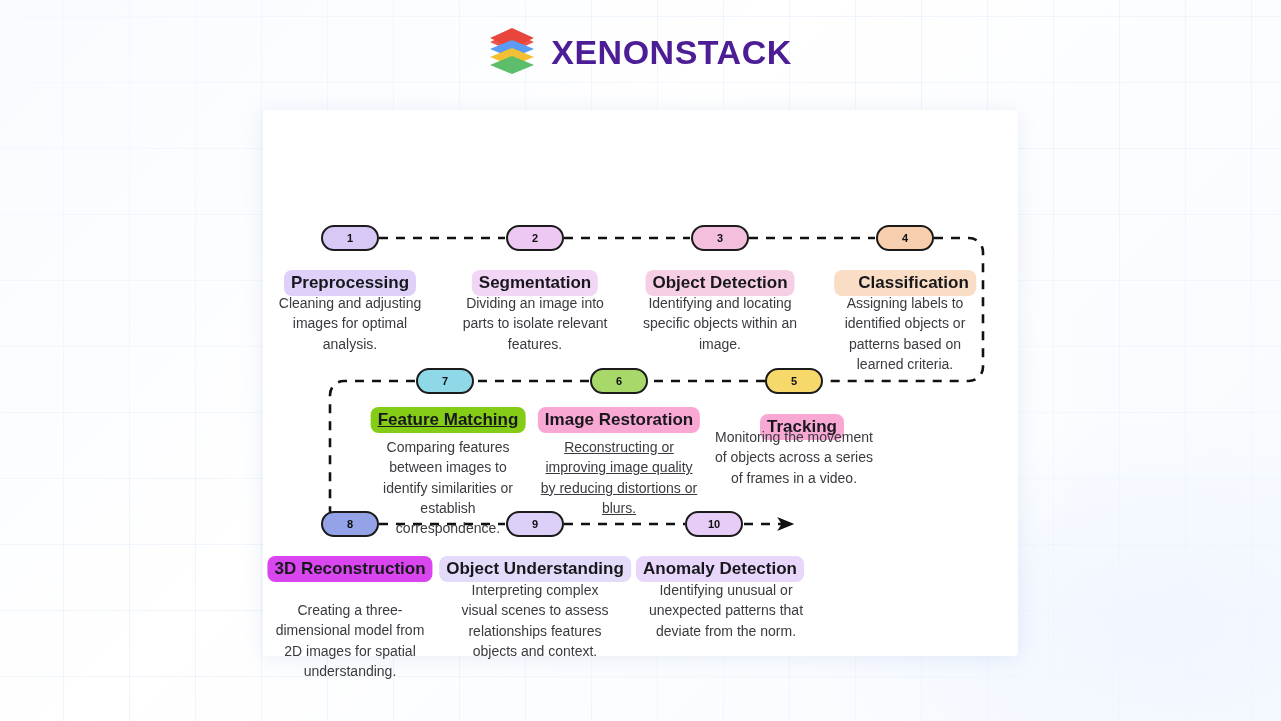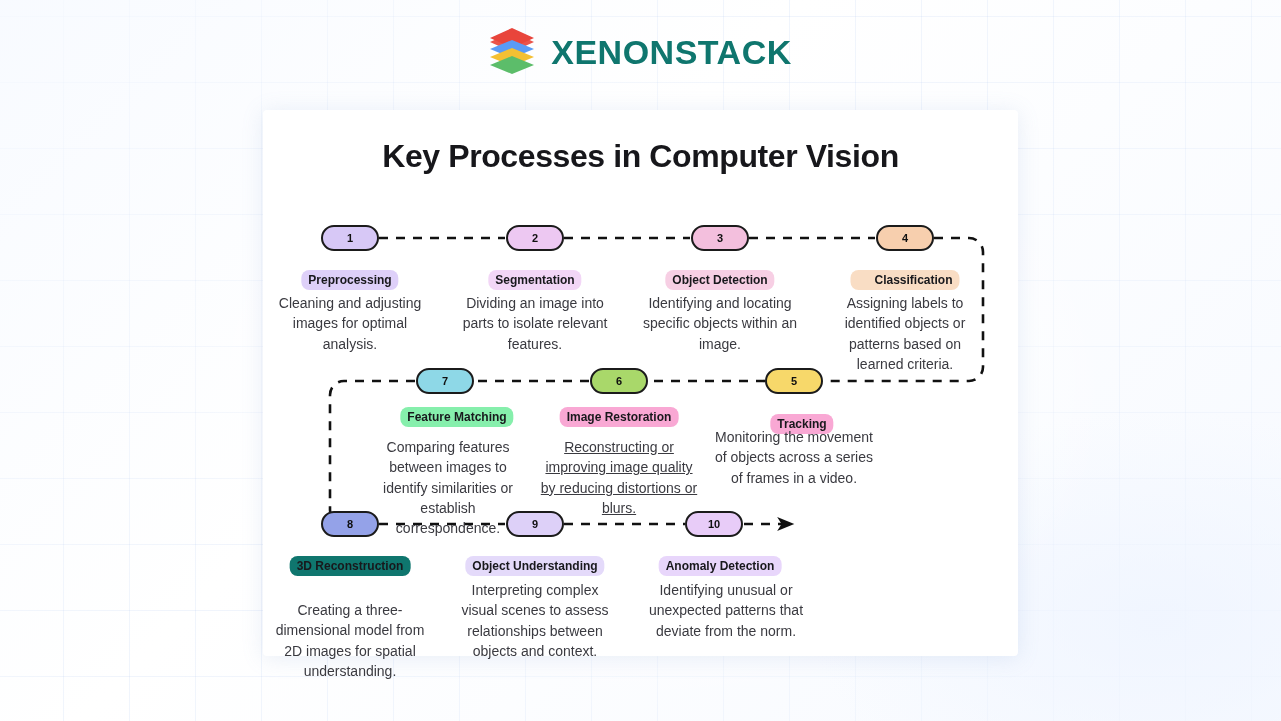--- a/index.html
+++ b/index.html
@@ -33,7 +33,7 @@
   }
   #brand .logo-mark{width:46px;height:50px;display:block;}
   #brand .brand-name{
-    font-size:34px;font-weight:700;letter-spacing:.5px;color:#0f766e;
+    font-size:34px;font-weight:700;letter-spacing:.5px;color:#4c1d95;
     font-family:"Liberation Sans", sans-serif;
   }
 

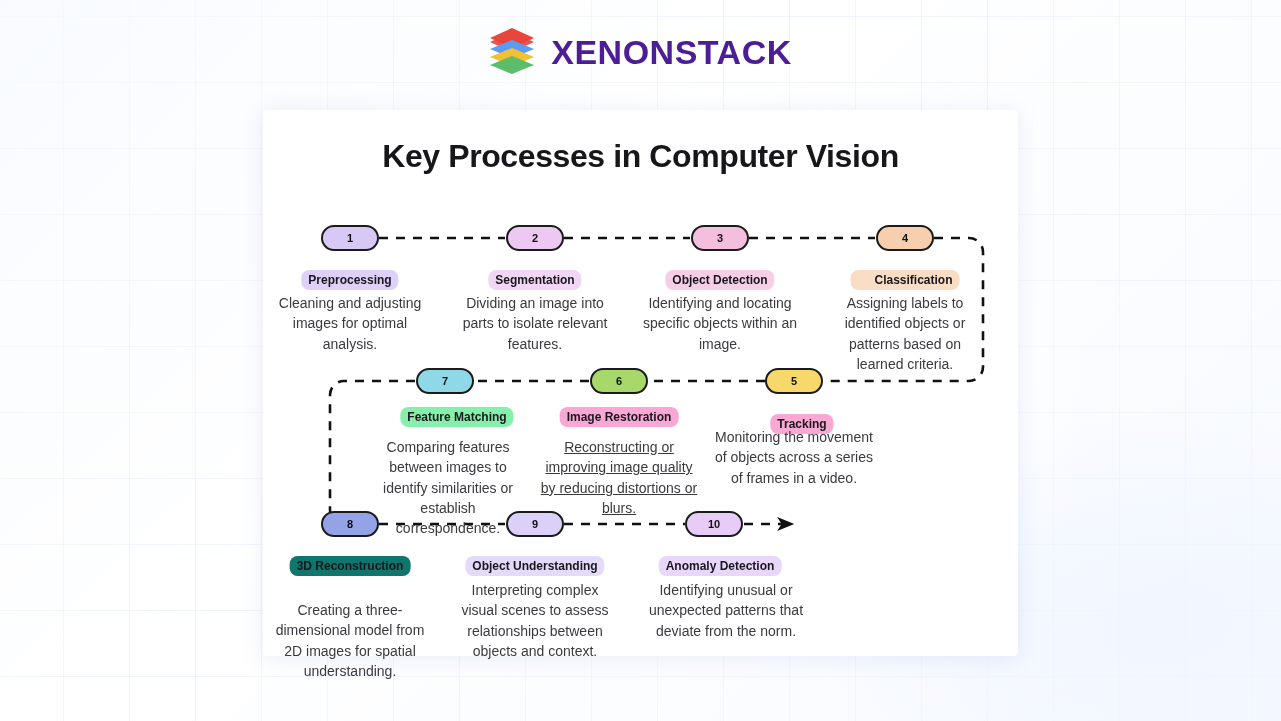--- a/index.html
+++ b/index.html
@@ -94,7 +94,6 @@
 </div>
 
 <div id="card">
-  <div id="page-title">Key Processes in Computer Vision</div>
 
   <div id="diagram">
 

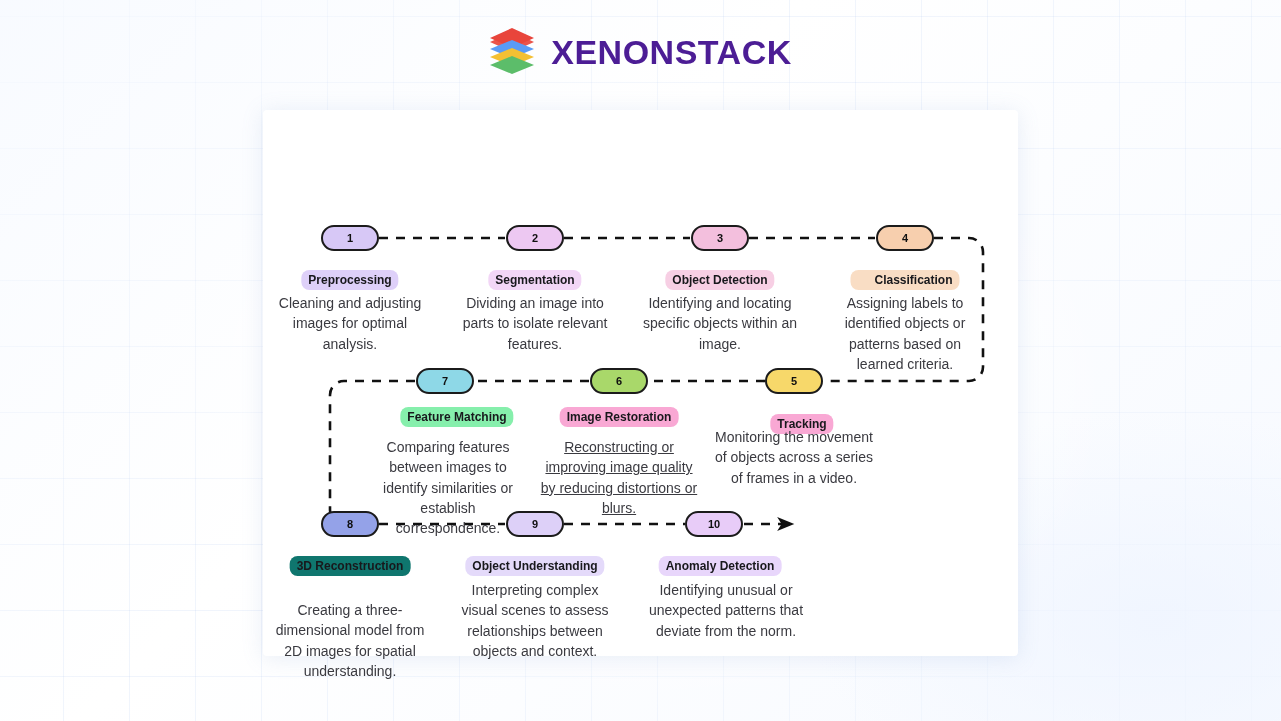--- a/index.html
+++ b/index.html
@@ -62,7 +62,7 @@
   }
   .tag{
     position:absolute;white-space:nowrap;
-    font-size:12px;font-weight:700;color:#18181c;
+    font-size:17px;font-weight:700;color:#18181c;
     padding:3px 7px;border-radius:8px;
     transform:translateX(-50%);
   }

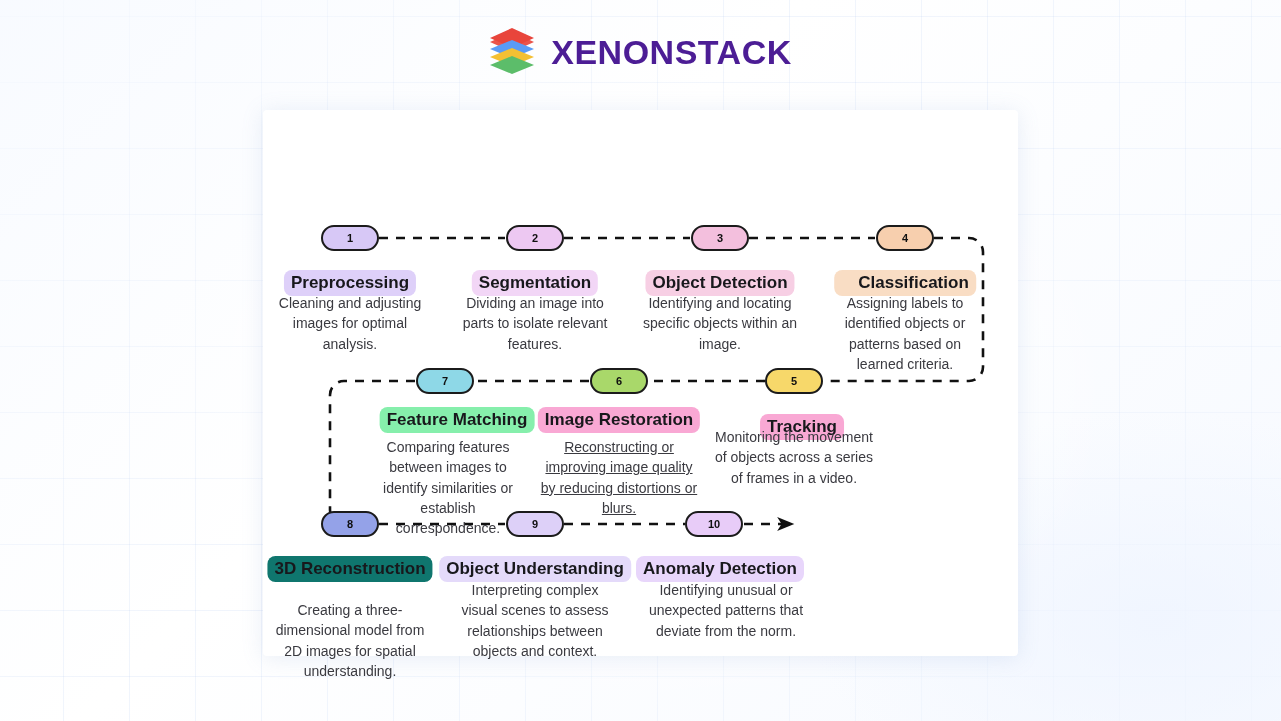--- a/index.html
+++ b/index.html
@@ -160,7 +160,7 @@
 
     <div class="node">
       <div class="pill" style="left:153px;top:258px;background:#8ed8e7;">7</div>
-      <div class="tag" style="left:194px;top:297px;background:#86efac;">Feature Matching</div>
+      <div class="tag" style="left:185px;top:297px;background:#84cc16;text-decoration:underline;">Feature Matching</div>
       <div class="desc" style="left:185px;top:327px;width:152px;">Comparing features between images to identify similarities or establish correspondence.</div>
     </div>
 

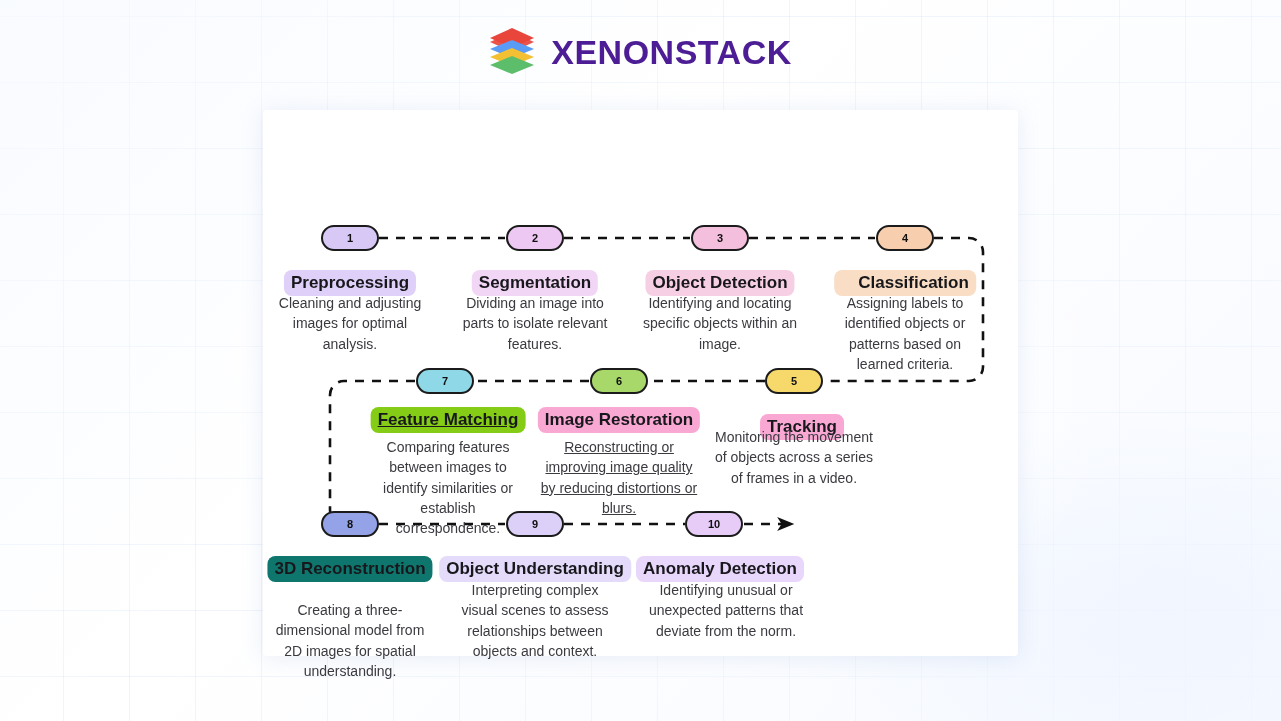--- a/index.html
+++ b/index.html
@@ -166,7 +166,7 @@
 
     <div class="node">
       <div class="pill" style="left:58px;top:401px;background:#94a2e8;">8</div>
-      <div class="tag" style="left:87px;top:446px;background:#0f766e;">3D Reconstruction</div>
+      <div class="tag" style="left:87px;top:446px;background:#d946ef;">3D Reconstruction</div>
       <div class="desc" style="left:87px;top:490px;width:166px;">Creating a three-dimensional model from 2D images for spatial understanding.</div>
     </div>
 

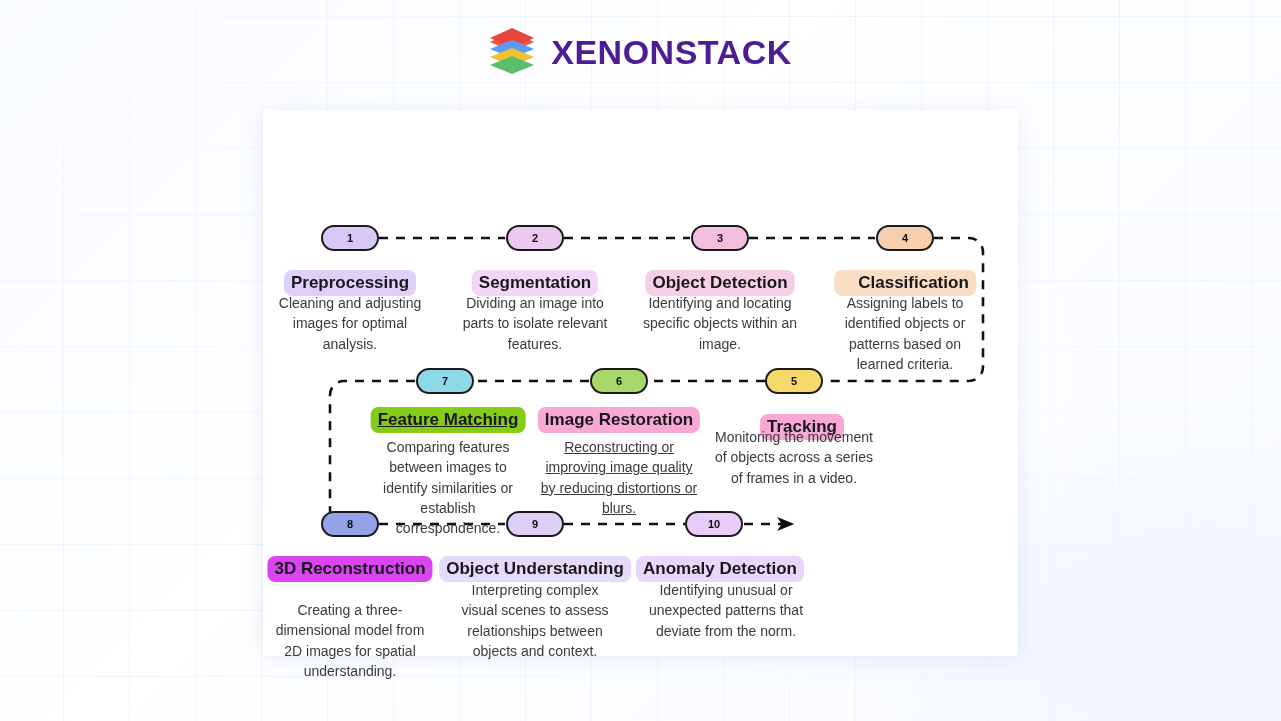--- a/index.html
+++ b/index.html
@@ -173,7 +173,7 @@
     <div class="node">
       <div class="pill" style="left:243px;top:401px;background:#ddd0f8;">9</div>
       <div class="tag" style="left:272px;top:446px;background:#e4dafa;">Object Understanding</div>
-      <div class="desc" style="left:272px;top:470px;width:166px;">Interpreting complex visual scenes to assess relationships between objects and context.</div>
+      <div class="desc" style="left:272px;top:470px;width:166px;">Interpreting complex visual scenes to assess relationships features objects and context.</div>
     </div>
 
     <div class="node">

